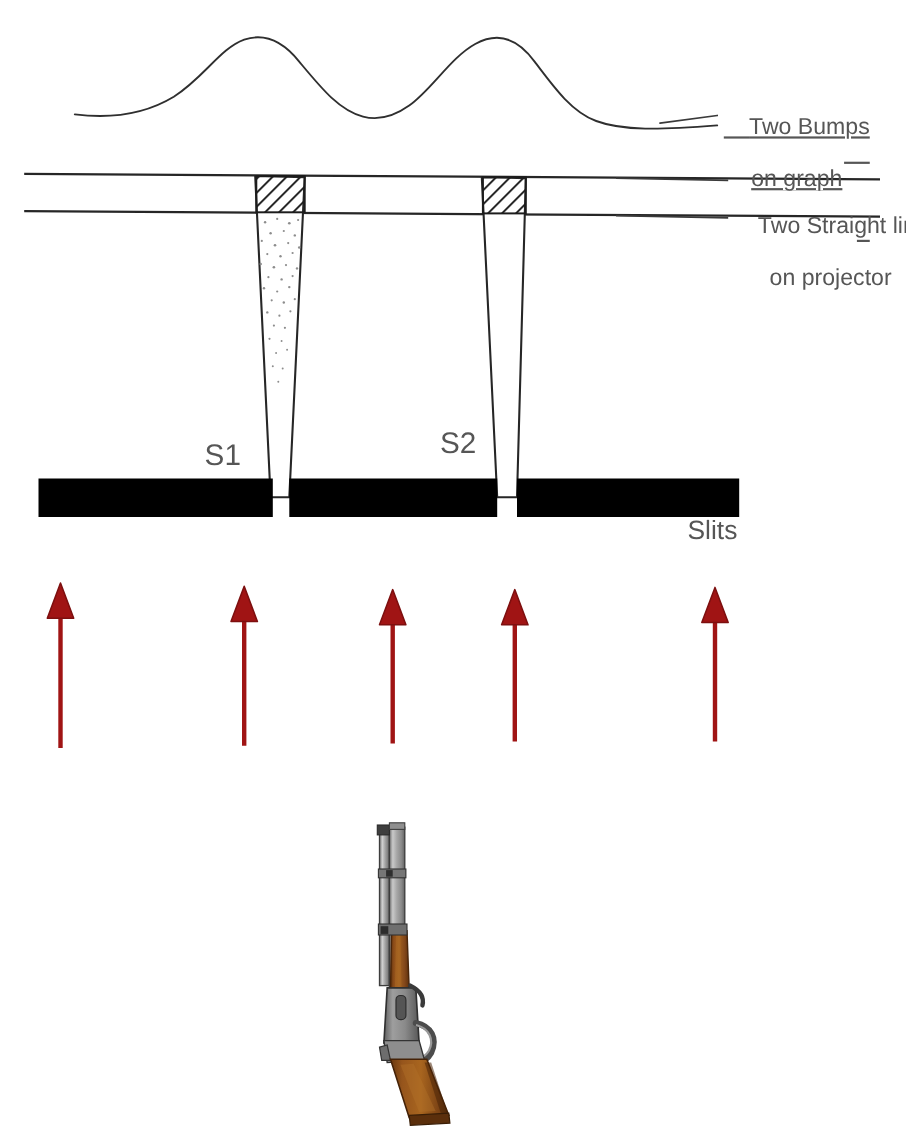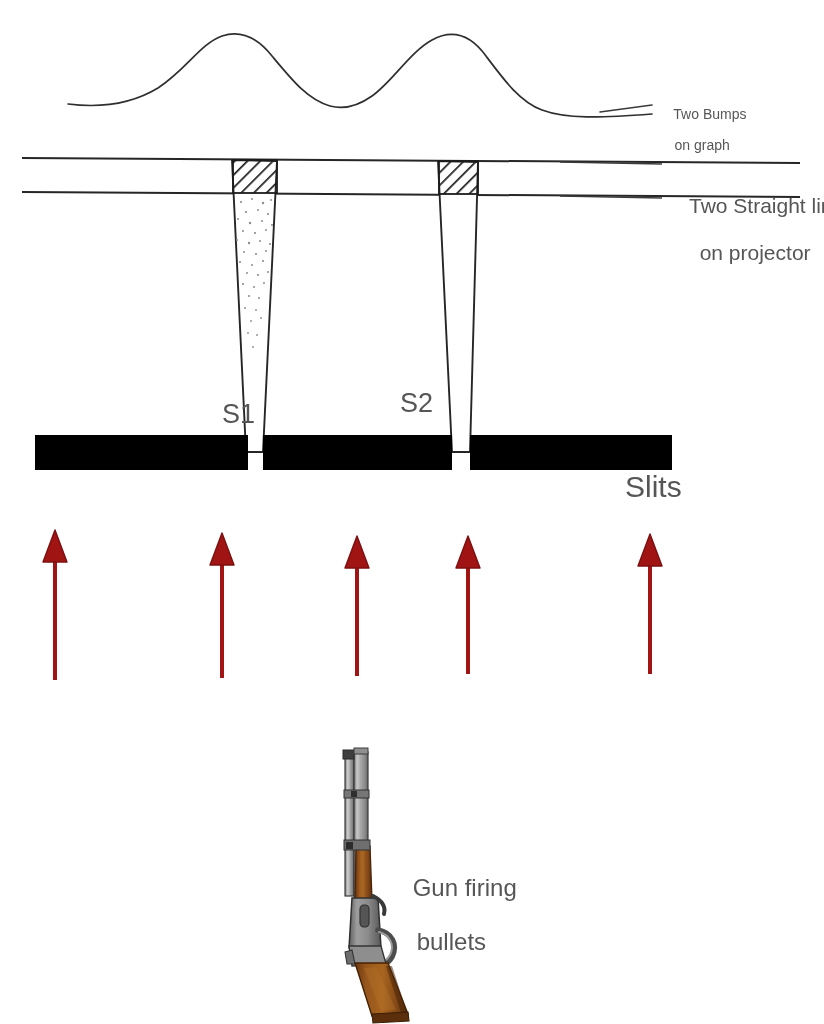--- a/index.html
+++ b/index.html
@@ -37,9 +37,10 @@
   }
   .lbl-bumps {
     left: 658px;
-    top: 91px;
-    font-size: 14px;
+    top: 80px;
+    font-size: 21px;
     text-align: right;
+    text-decoration: underline;
   }
   .lbl-bumps .l2 { display:block; text-align: center; }
   .lbl-proj {

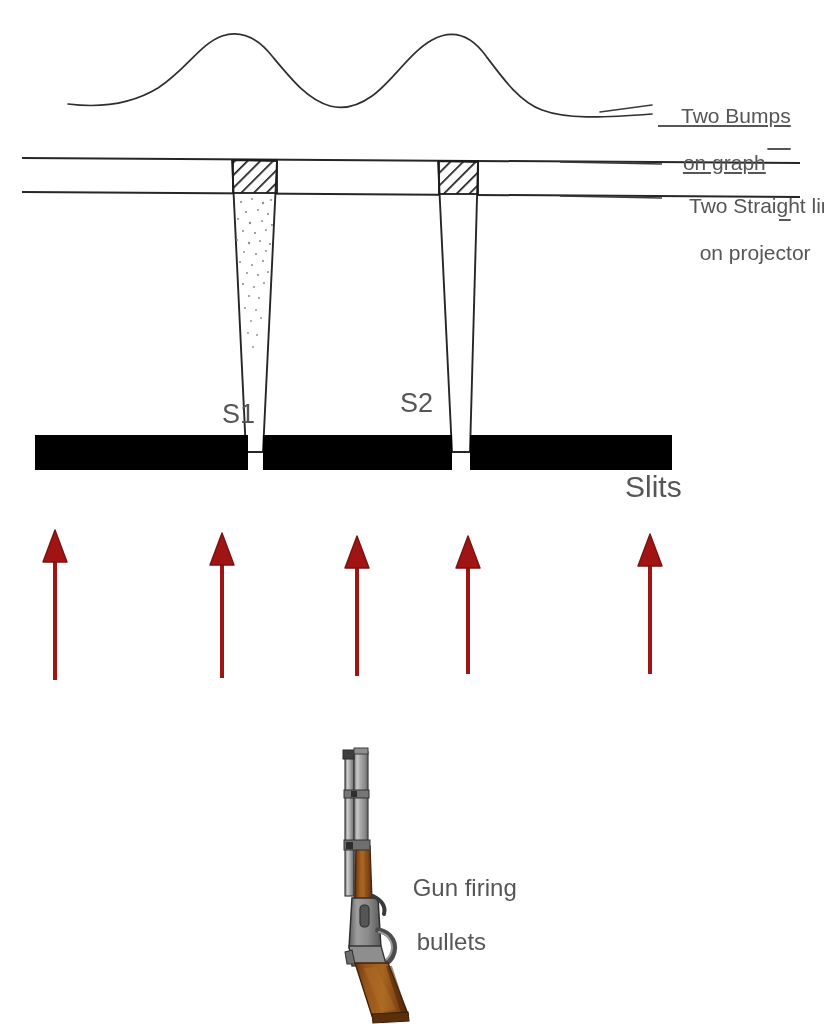--- a/index.html
+++ b/index.html
@@ -53,7 +53,6 @@
     left: 186px;
     top: 399px;
     font-size: 27px;
-    margin-left: 36px;
   }
   .lbl-s2 {
     left: 400px;

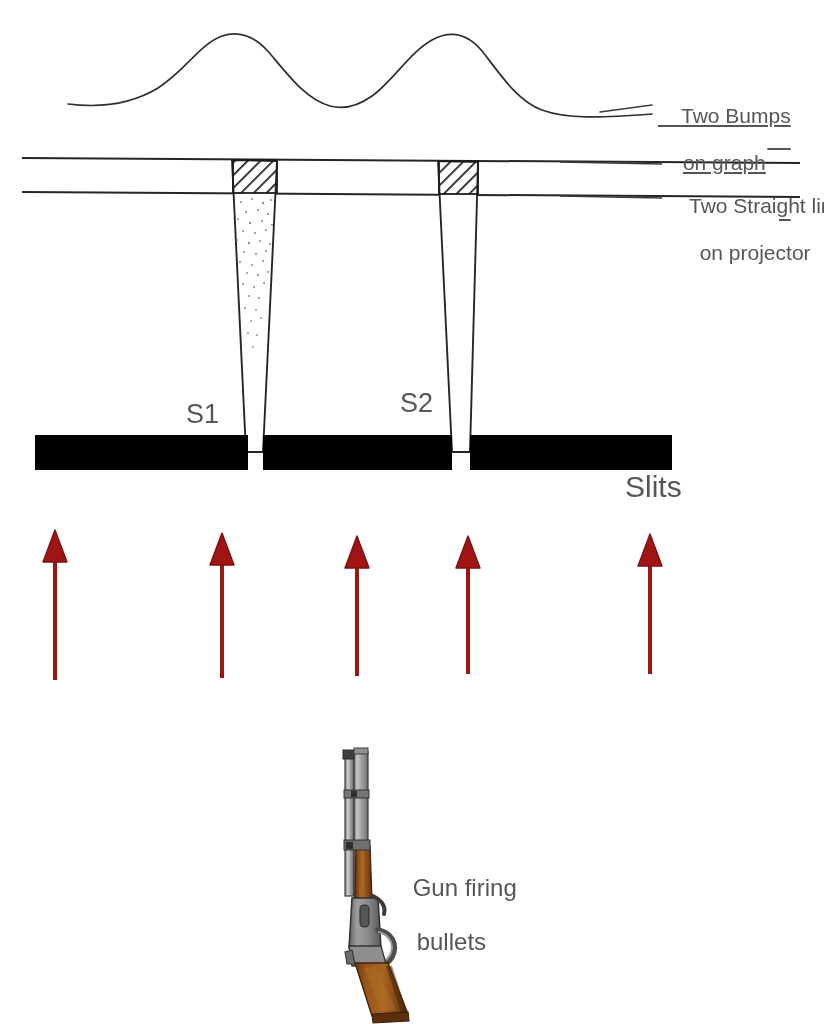--- a/index.html
+++ b/index.html
@@ -62,7 +62,7 @@
   .lbl-slits {
     left: 625px;
     top: 470px;
-    font-size: 30px;
+    font-size: 24px;
   }
   .lbl-gun {
     left: 386px;

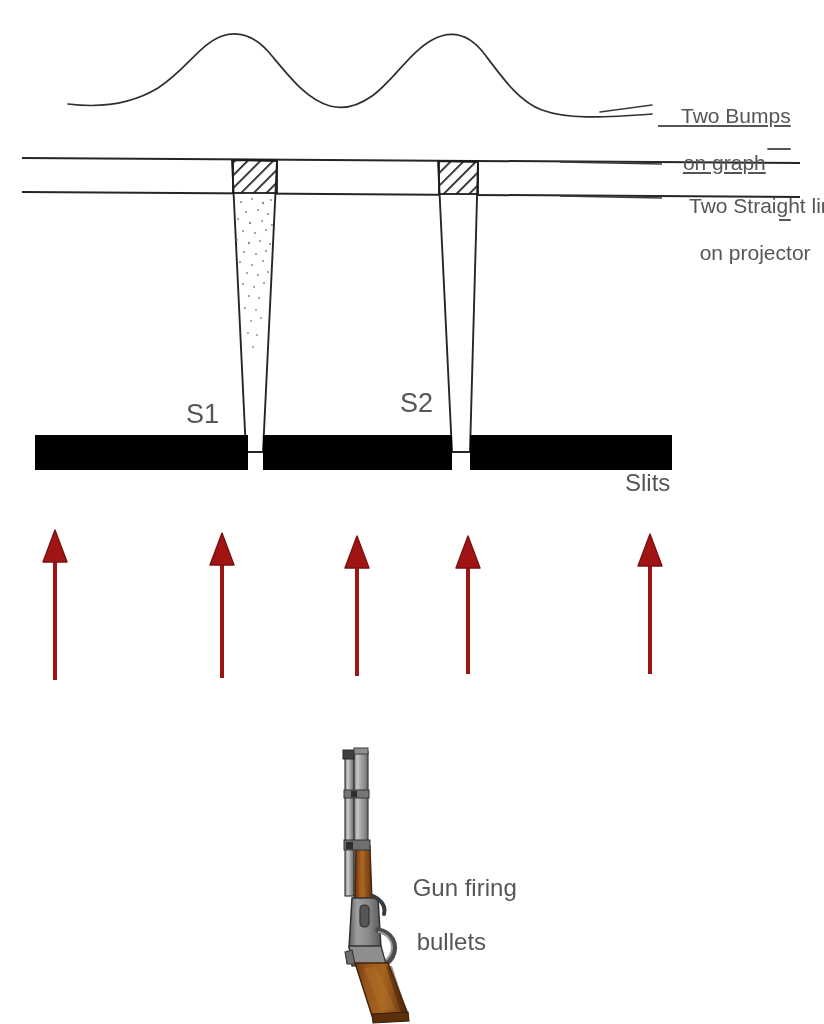--- a/index.html
+++ b/index.html
@@ -313,10 +313,6 @@
   <div class="lbl lbl-s2">S2</div>
   <div class="lbl lbl-slits">Slits</div>
 
-  <div class="lbl lbl-gun">
-    <span>Gun firing</span>
-    <span class="l2">bullets</span>
-  </div>
 
 </div>
 

